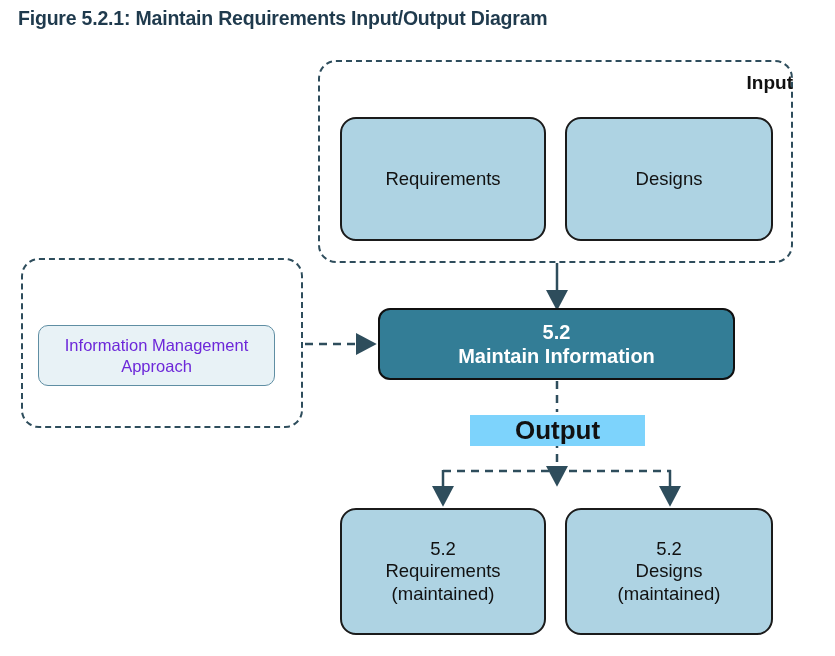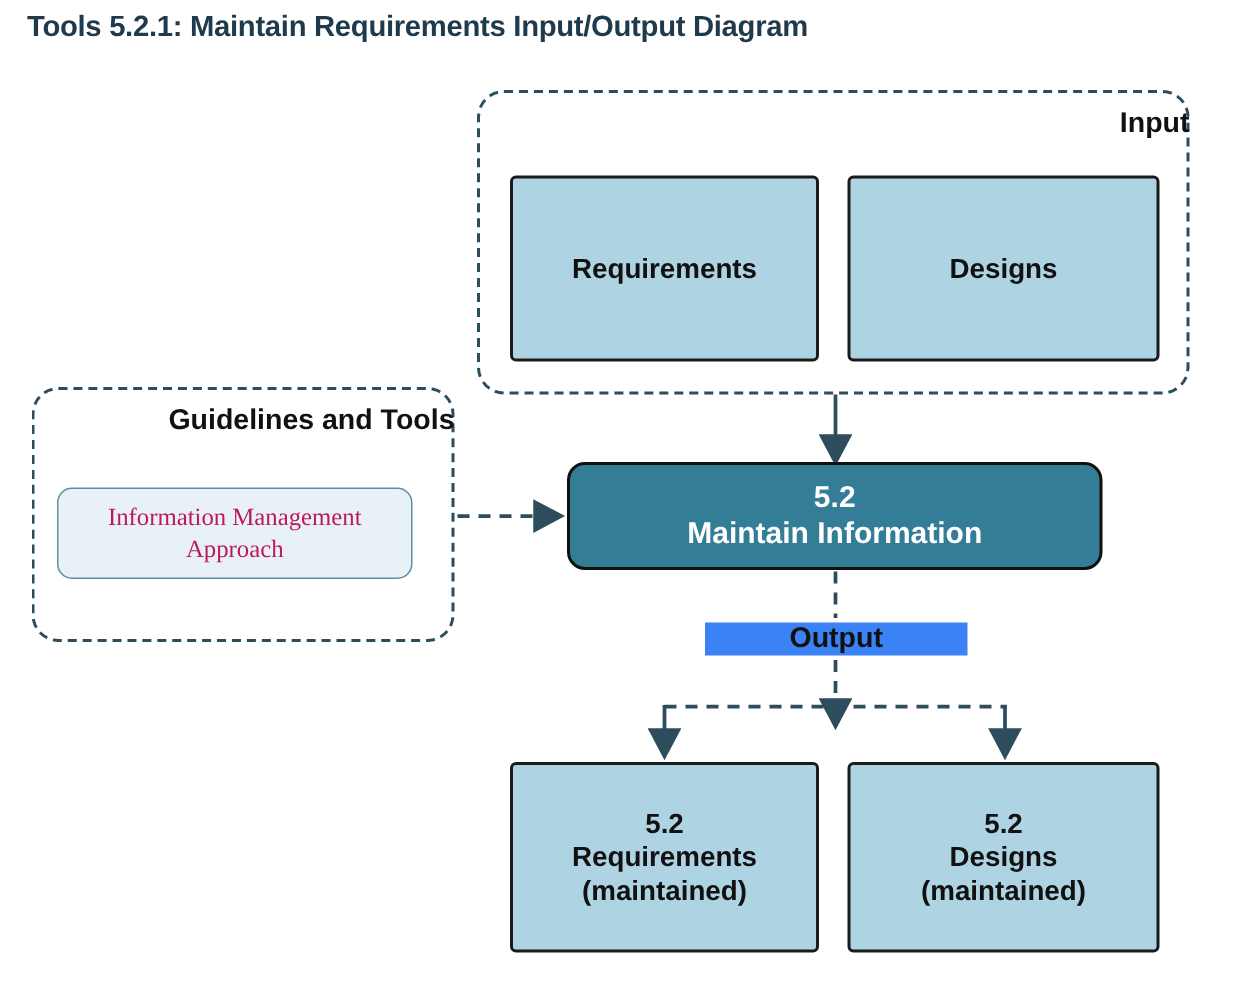--- a/index.html
+++ b/index.html
@@ -152,7 +152,7 @@
 
 <div id="canvas">
 
-  <div class="fig-title">Tools 5.2.1: Maintain Requirements Input/Output Diagram</div>
+  <div class="fig-title">Figure 5.2.1: Maintain Requirements Input/Output Diagram</div>
 
   <svg id="connectors" viewBox="0 0 835 656" xmlns="http://www.w3.org/2000/svg">
     <defs>

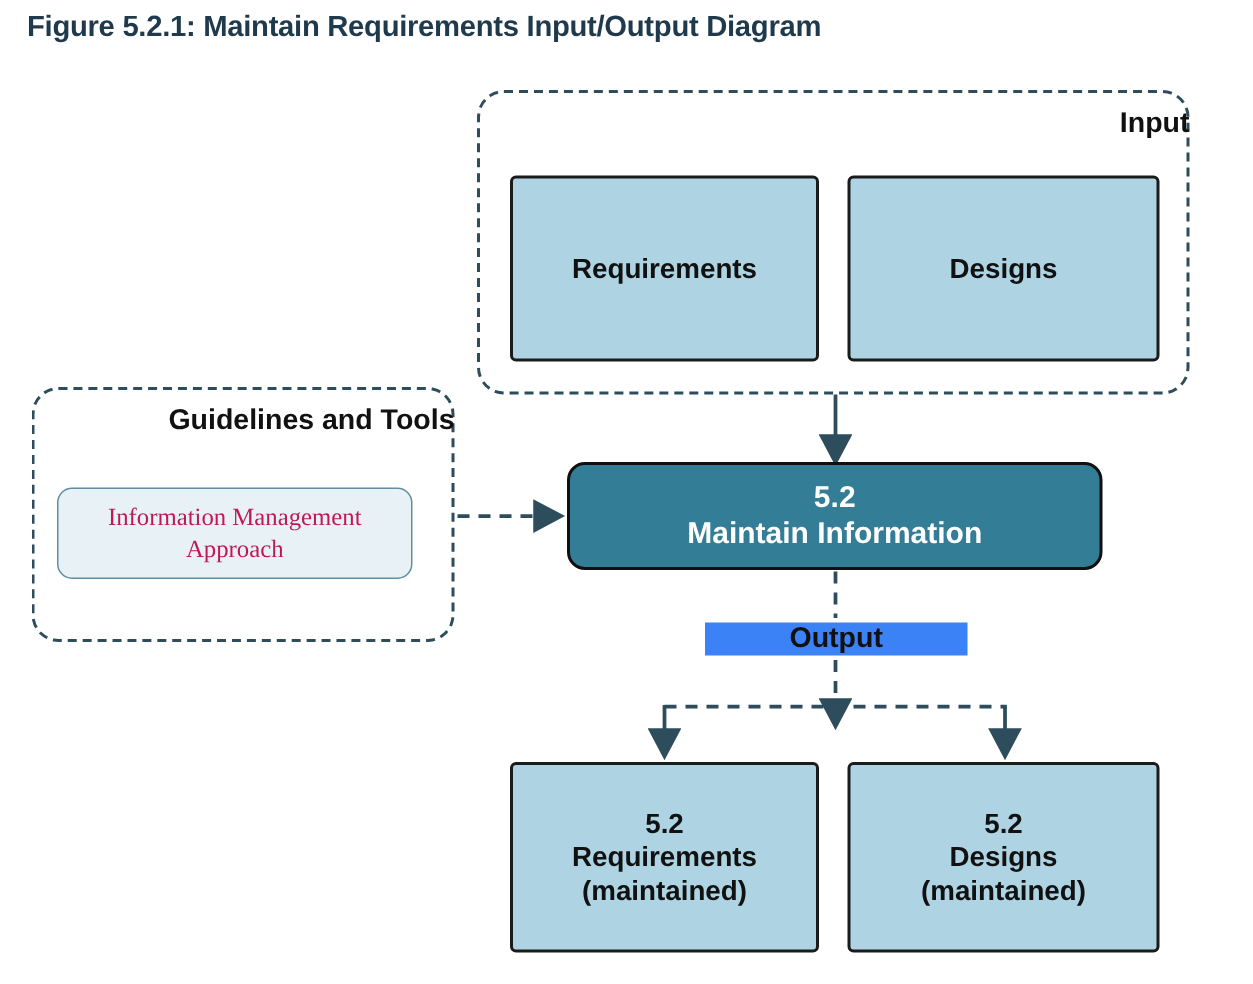--- a/index.html
+++ b/index.html
@@ -60,13 +60,13 @@
     box-sizing: border-box;
     background: #aed3e3;
     border: 2px solid #1b1b1b;
-    border-radius: 4px;
+    border-radius: 16px;
     display: flex;
     align-items: center;
     justify-content: center;
     text-align: center;
     font-size: 18.5px;
-    font-weight: bold;
+    font-weight: normal;
     color: #111111;
     line-height: 1.22;
   }

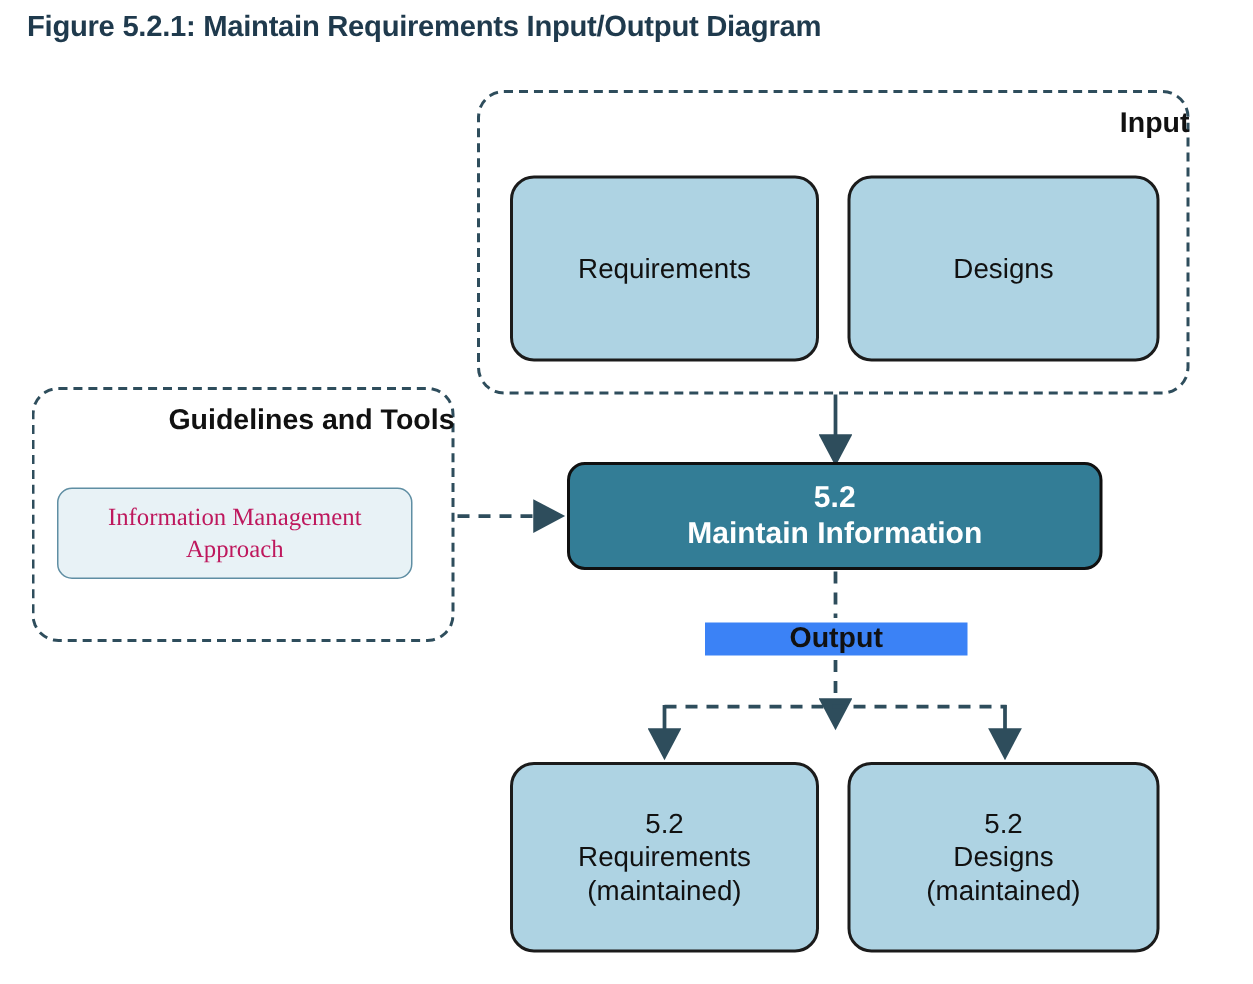--- a/index.html
+++ b/index.html
@@ -197,7 +197,6 @@
   </div>
 
   <div class="group" id="guide-group"></div>
-  <div class="group-label" id="guide-label" style="left:21px; width:282px; top:270px;">Guidelines and Tools</div>
 
   <div id="ima-box">
     <span>Information Management Approach</span>

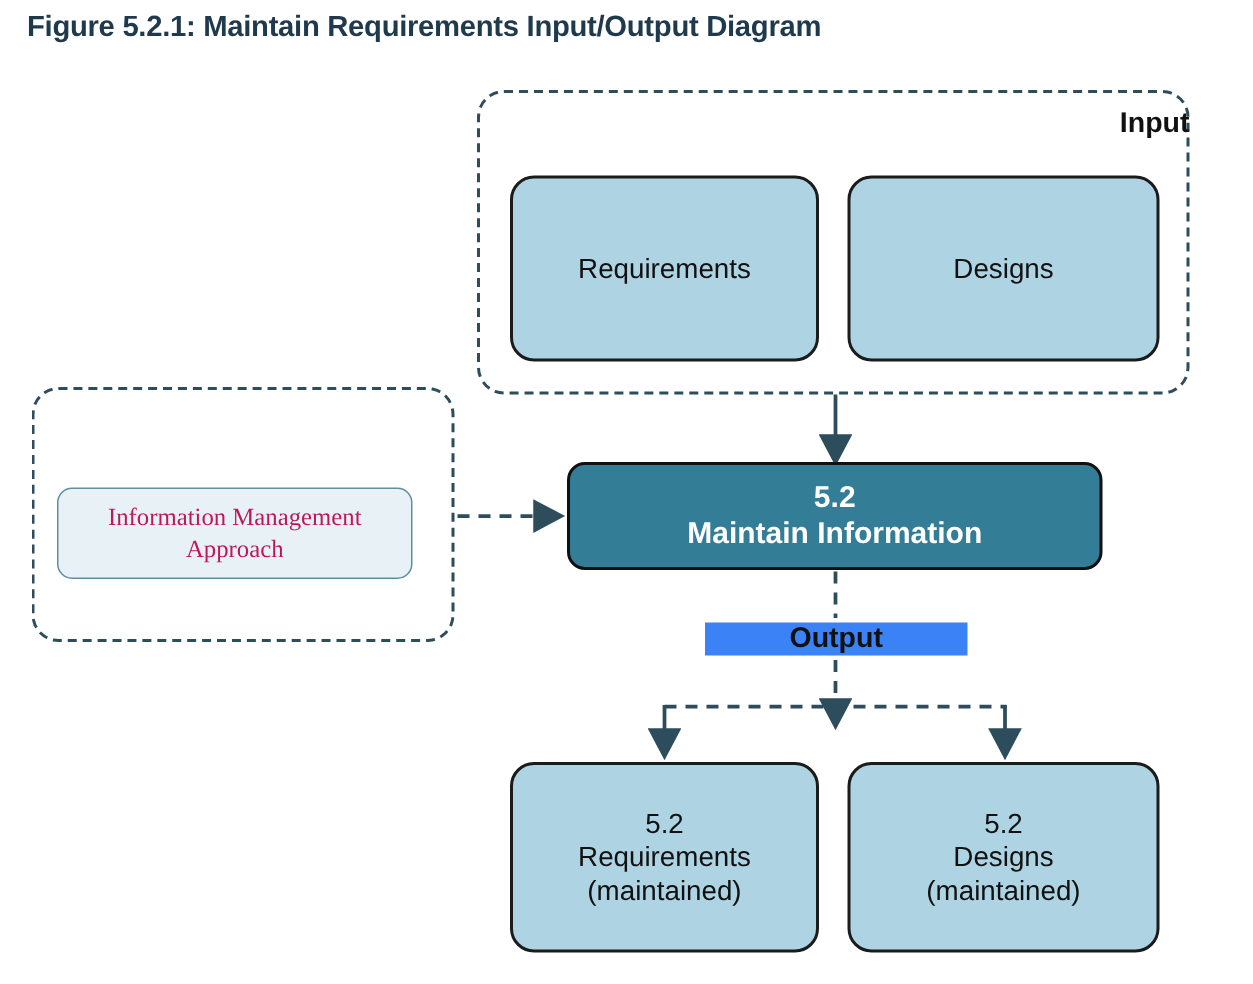--- a/index.html
+++ b/index.html
@@ -95,10 +95,9 @@
     text-align: center;
     font-size: 16.5px;
     font-weight: normal;
-    color: #be185d;
+    color: #6d28d9;
     line-height: 1.25;
     padding: 0 8px;
-    font-family: Liberation Serif, serif;
   }
 
   

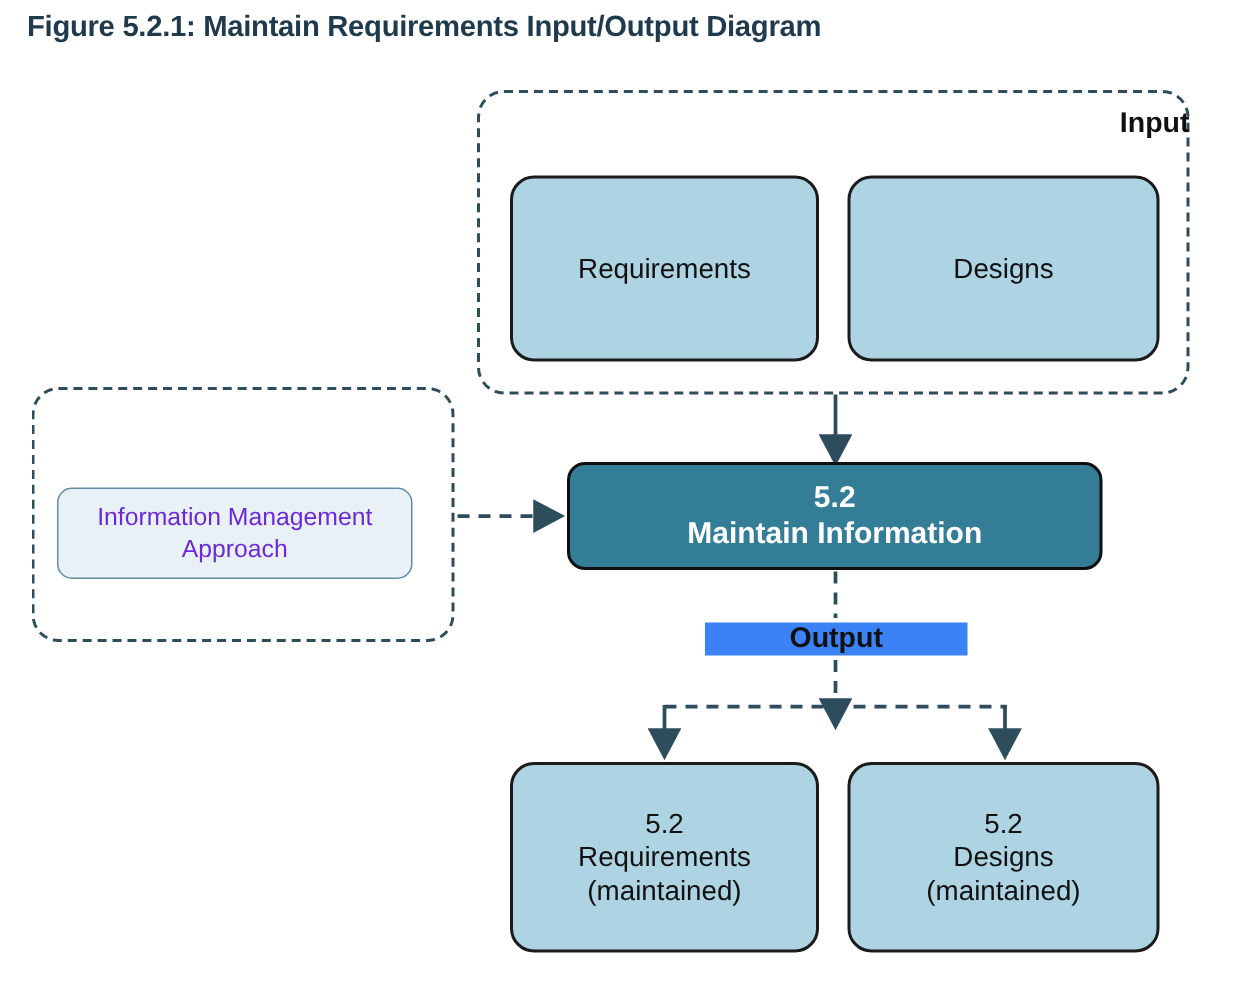--- a/index.html
+++ b/index.html
@@ -129,10 +129,10 @@
     top: 415px;
     width: 175px;
     text-align: center;
-    font-size: 19px;
+    font-size: 26px;
     font-weight: bold;
     color: #111111;
-    background: #3b82f6;
+    background: #7dd3fc;
     white-space: nowrap;
   }
 

